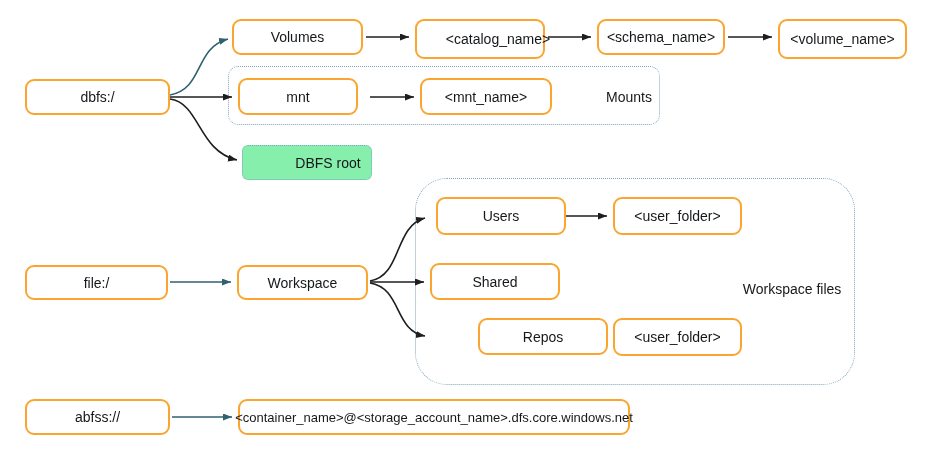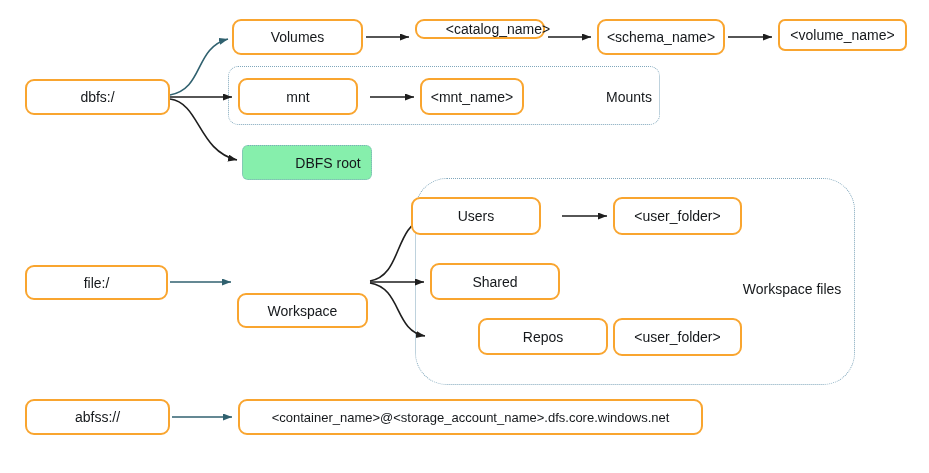--- a/index.html
+++ b/index.html
@@ -103,7 +103,7 @@
 
   <div class="node" style="left:25px; top:79px; width:145px; height:36px;">dbfs:/</div>
   <div class="node" style="left:232px; top:19px; width:131px; height:36px;">Volumes</div>
-  <div class="node" style="left:415px; top:19px; width:130px; height:20px;padding-left:36px;">&lt;catalog_name&gt;</div>
+  <div class="node" style="left:415px; top:19px; width:130px; height:40px;padding-left:36px;">&lt;catalog_name&gt;</div>
   <div class="node" style="left:597px; top:19px; width:128px; height:36px;">&lt;schema_name&gt;</div>
   <div class="node" style="left:778px; top:19px; width:129px; height:32px;border-radius:7px;">&lt;volume_name&gt;</div>
   <div class="node" style="left:238px; top:78px; width:120px; height:37px;">mnt</div>

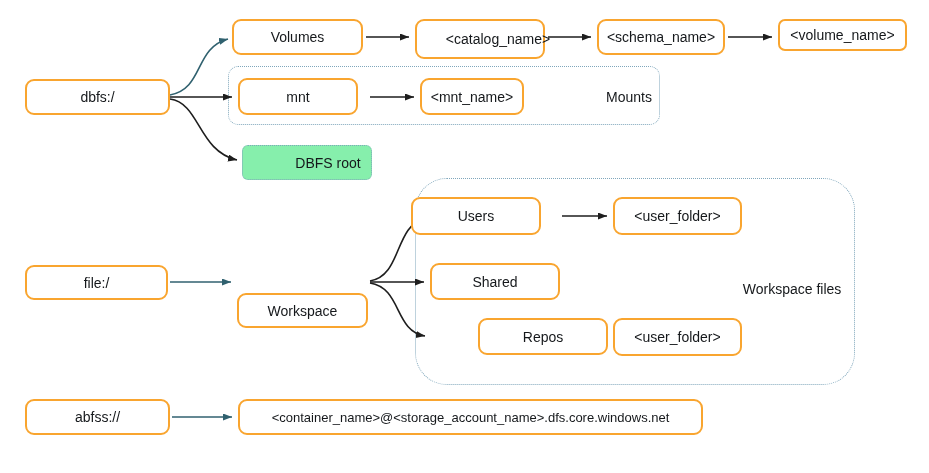--- a/index.html
+++ b/index.html
@@ -105,7 +105,7 @@
   <div class="node" style="left:232px; top:19px; width:131px; height:36px;">Volumes</div>
   <div class="node" style="left:415px; top:19px; width:130px; height:40px;padding-left:36px;">&lt;catalog_name&gt;</div>
   <div class="node" style="left:597px; top:19px; width:128px; height:36px;">&lt;schema_name&gt;</div>
-  <div class="node" style="left:778px; top:19px; width:129px; height:32px;border-radius:7px;">&lt;volume_name&gt;</div>
+  <div class="node" style="left:778px; top:19px; width:129px; height:40px;">&lt;volume_name&gt;</div>
   <div class="node" style="left:238px; top:78px; width:120px; height:37px;">mnt</div>
   <div class="node" style="left:420px; top:78px; width:104px; height:37px;">&lt;mnt_name&gt;</div>
   <div class="dotted-node" style="left:242px; top:145px; width:130px; height:35px;">DBFS root</div>

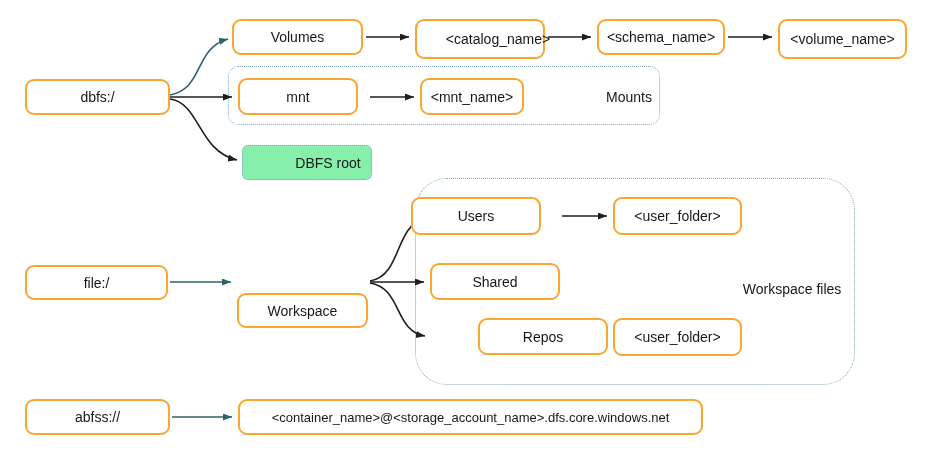--- a/index.html
+++ b/index.html
@@ -107,7 +107,7 @@
   <div class="node" style="left:597px; top:19px; width:128px; height:36px;">&lt;schema_name&gt;</div>
   <div class="node" style="left:778px; top:19px; width:129px; height:40px;">&lt;volume_name&gt;</div>
   <div class="node" style="left:238px; top:78px; width:120px; height:37px;">mnt</div>
-  <div class="node" style="left:420px; top:78px; width:104px; height:37px;">&lt;mnt_name&gt;</div>
+  <div class="node" style="left:420px; top:78px; width:132px; height:37px;">&lt;mnt_name&gt;</div>
   <div class="dotted-node" style="left:242px; top:145px; width:130px; height:35px;">DBFS root</div>
   <div class="node" style="left:25px; top:265px; width:143px; height:35px;">file:/</div>
   <div class="node" style="left:237px; top:265px; width:131px; height:35px;margin-top:28px;">Workspace</div>

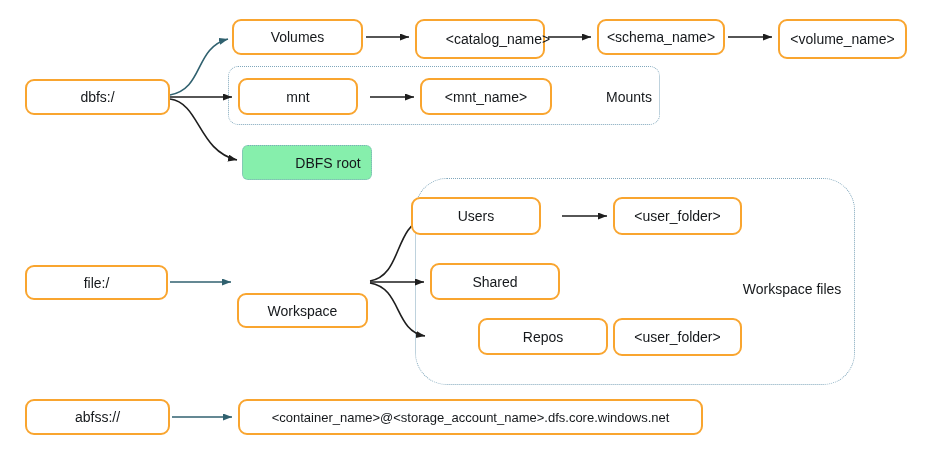--- a/index.html
+++ b/index.html
@@ -111,7 +111,7 @@
   <div class="dotted-node" style="left:242px; top:145px; width:130px; height:35px;">DBFS root</div>
   <div class="node" style="left:25px; top:265px; width:143px; height:35px;">file:/</div>
   <div class="node" style="left:237px; top:265px; width:131px; height:35px;margin-top:28px;">Workspace</div>
-  <div class="node" style="left:411px; top:197px; width:130px; height:38px;">Users</div>
+  <div class="node" style="left:436px; top:197px; width:130px; height:38px;">Users</div>
   <div class="node" style="left:613px; top:197px; width:129px; height:38px;">&lt;user_folder&gt;</div>
   <div class="node" style="left:430px; top:263px; width:130px; height:37px;">Shared</div>
   <div class="node" style="left:430px; top:318px; width:130px; height:37px;margin-left:48px;">Repos</div>

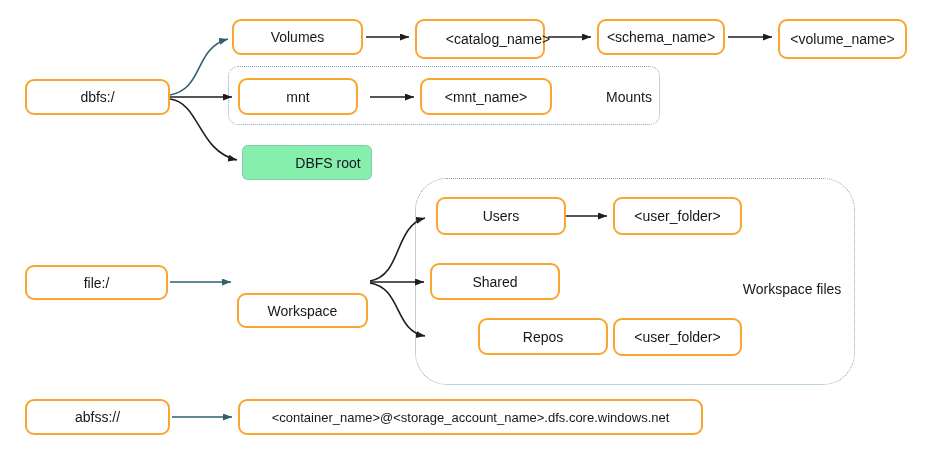--- a/index.html
+++ b/index.html
@@ -110,7 +110,7 @@
   <div class="node" style="left:420px; top:78px; width:132px; height:37px;">&lt;mnt_name&gt;</div>
   <div class="dotted-node" style="left:242px; top:145px; width:130px; height:35px;">DBFS root</div>
   <div class="node" style="left:25px; top:265px; width:143px; height:35px;">file:/</div>
-  <div class="node" style="left:237px; top:265px; width:131px; height:35px;margin-top:28px;">Workspace</div>
+  <div class="node" style="left:237px; top:265px; width:131px; height:35px;">Workspace</div>
   <div class="node" style="left:436px; top:197px; width:130px; height:38px;">Users</div>
   <div class="node" style="left:613px; top:197px; width:129px; height:38px;">&lt;user_folder&gt;</div>
   <div class="node" style="left:430px; top:263px; width:130px; height:37px;">Shared</div>

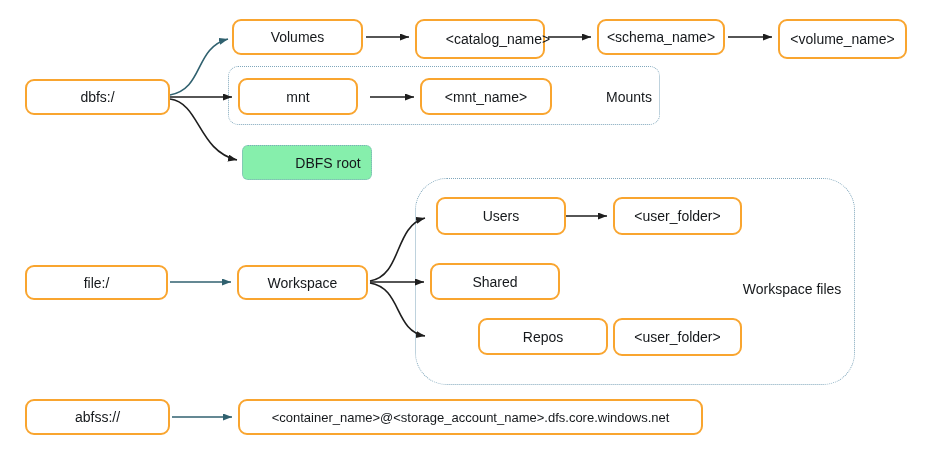--- a/index.html
+++ b/index.html
@@ -117,7 +117,7 @@
   <div class="node" style="left:430px; top:318px; width:130px; height:37px;margin-left:48px;">Repos</div>
   <div class="node" style="left:613px; top:318px; width:129px; height:38px;">&lt;user_folder&gt;</div>
   <div class="node" style="left:25px; top:399px; width:145px; height:36px;">abfss://</div>
-  <div class="node small-text" style="left:238px; top:399px; width:465px; height:36px;">&lt;container_name&gt;@&lt;storage_account_name&gt;.dfs.core.windows.net</div>
+  <div class="node small-text" style="left:238px; top:399px; width:392px; height:36px;">&lt;container_name&gt;@&lt;storage_account_name&gt;.dfs.core.windows.net</div>
 
   <div class="free-label" style="left:589px; top:89px; width:80px;">Mounts</div>
   <div class="free-label" style="left:733px; top:281px; width:118px;">Workspace files</div>

